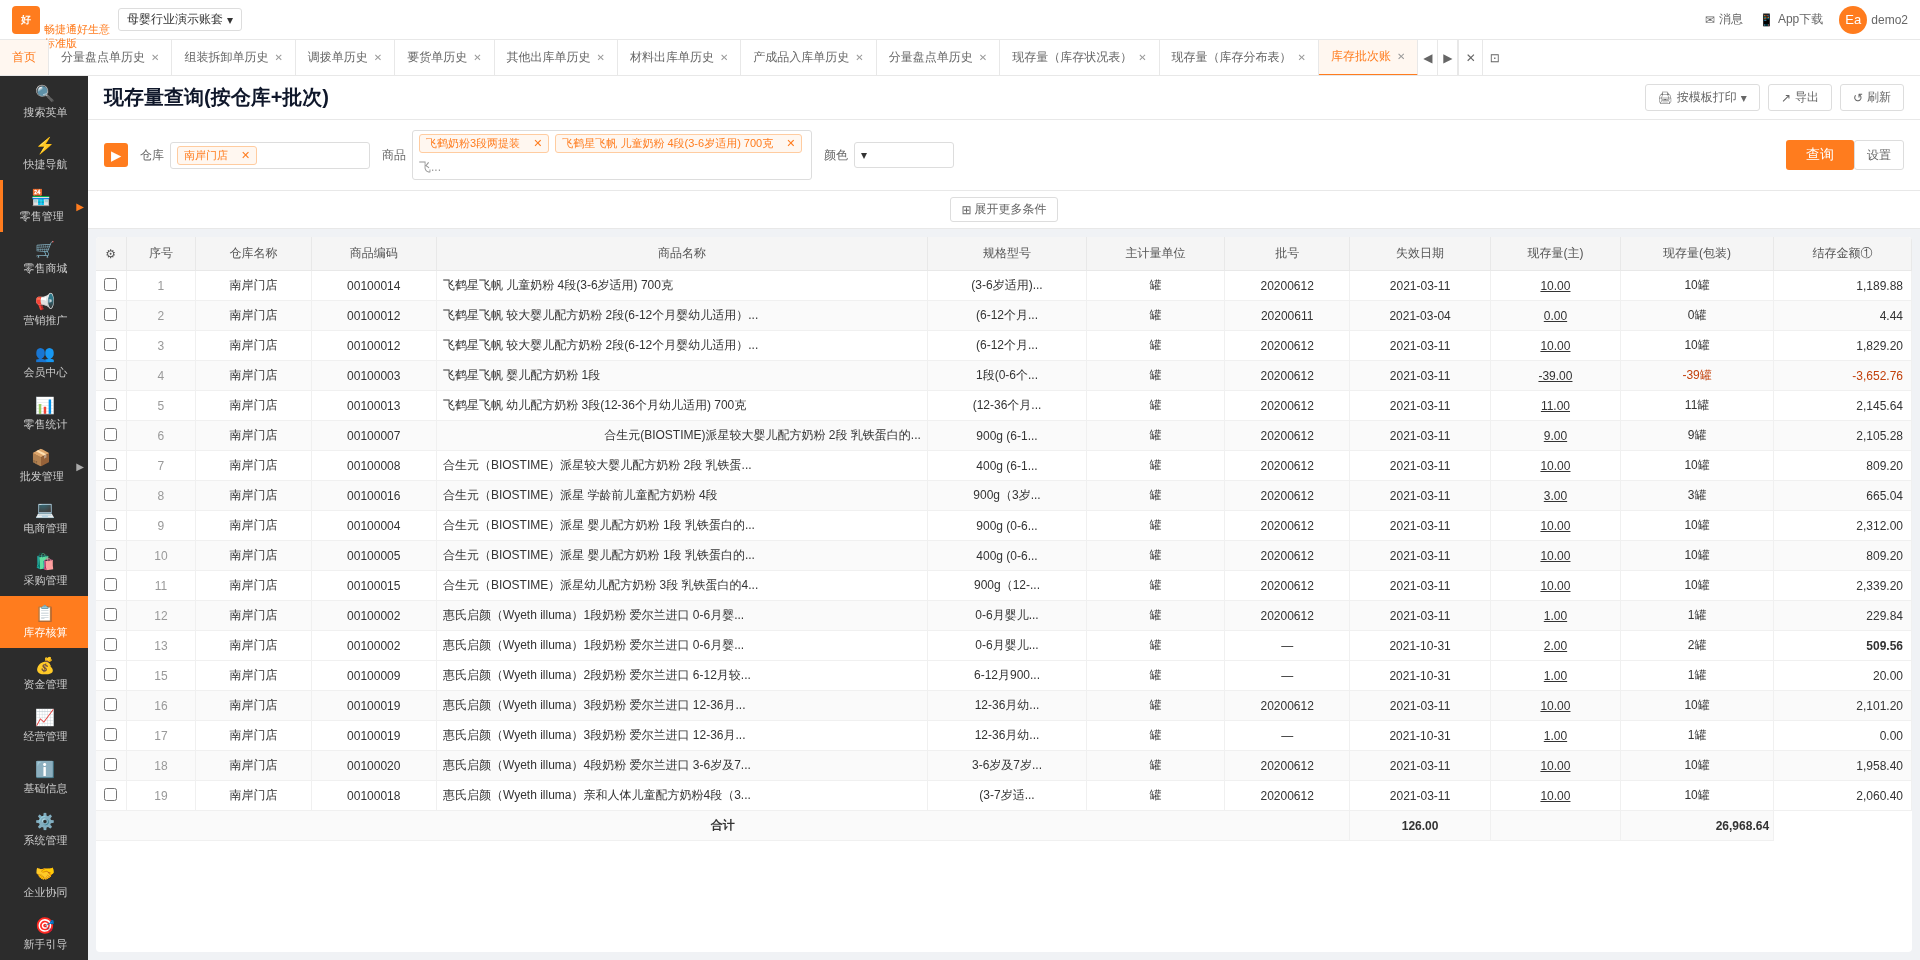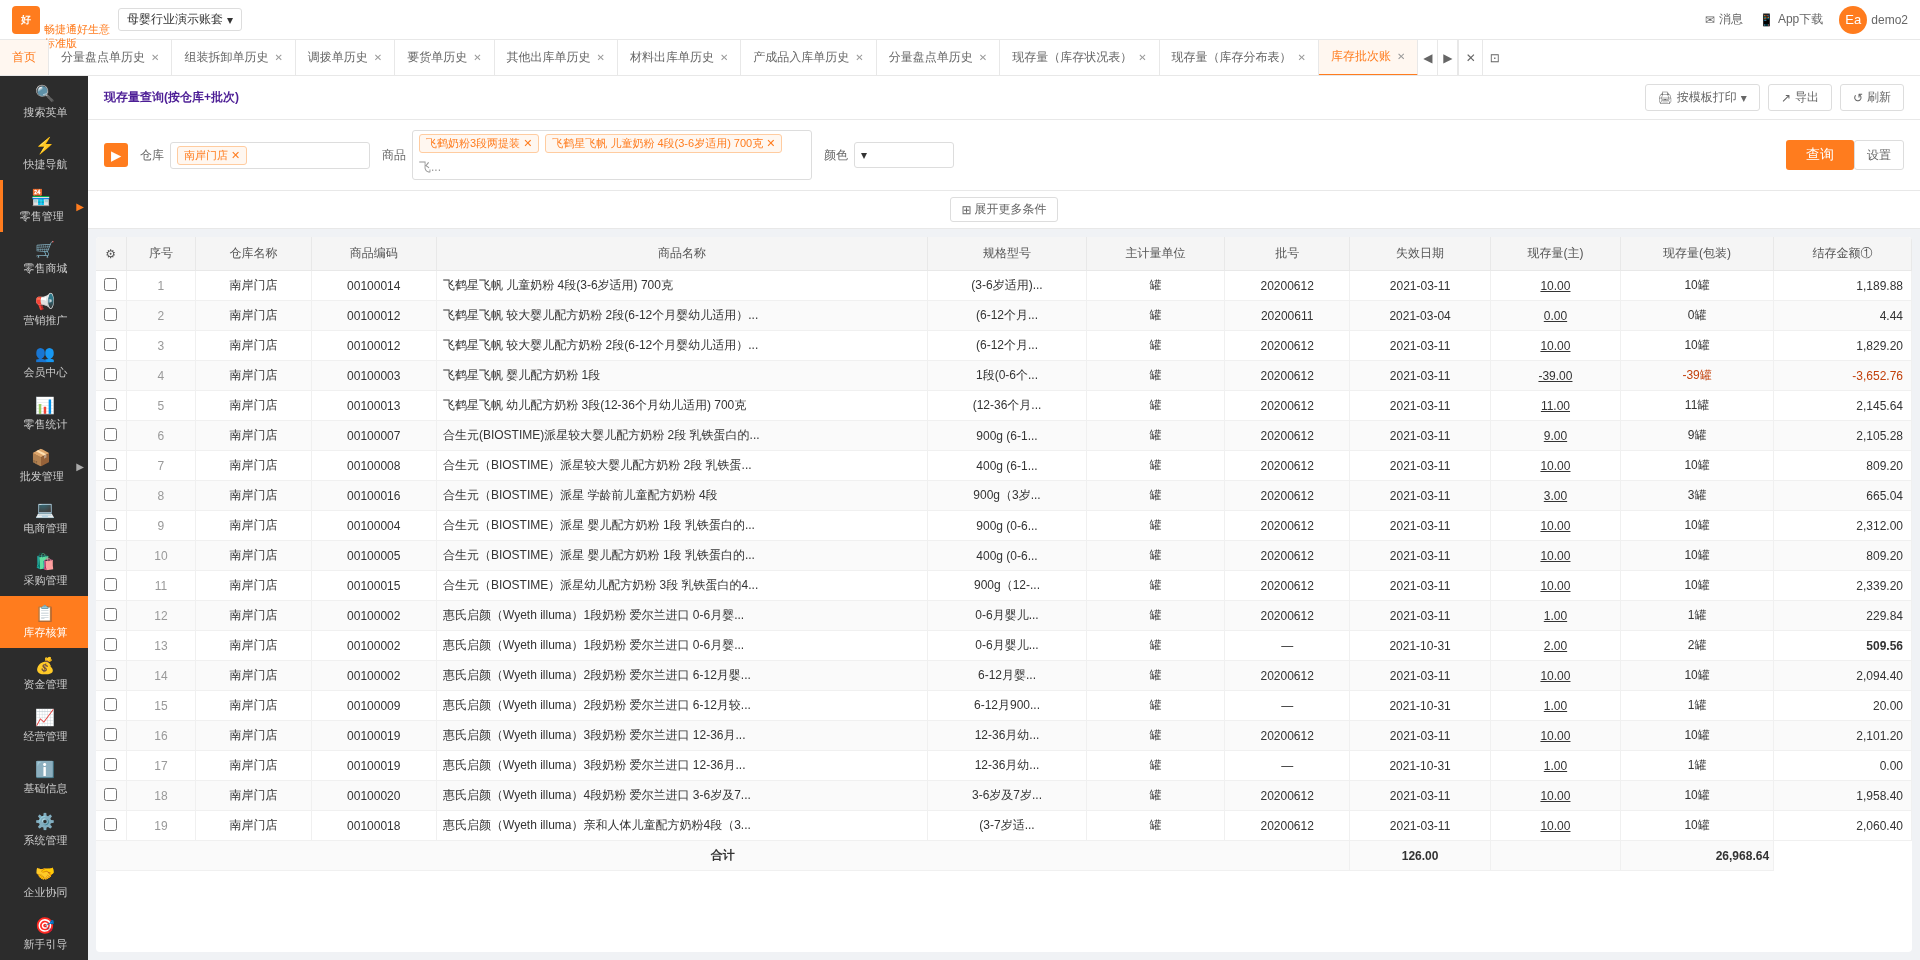--- a/index.html
+++ b/index.html
@@ -39,7 +39,7 @@
 
     
     .page-header { background: #fff; padding: 8px 16px; border-bottom: 1px solid #e8e8e8; display: flex; align-items: center; justify-content: space-between; }
-    .page-title { font-size: 12px; font-weight: bold; color: #4c1d95; }
+    .page-title { font-size: 20px; font-weight: bold; color: #0f172a; }
     .page-actions { display: flex; align-items: center; gap: 8px; }
     .btn { padding: 4px 12px; border-radius: 3px; cursor: pointer; font-size: 12px; border: none; display: flex; align-items: center; gap: 4px; }
     .btn-default { background: #fff; border: 1px solid #ddd; color: #666; }

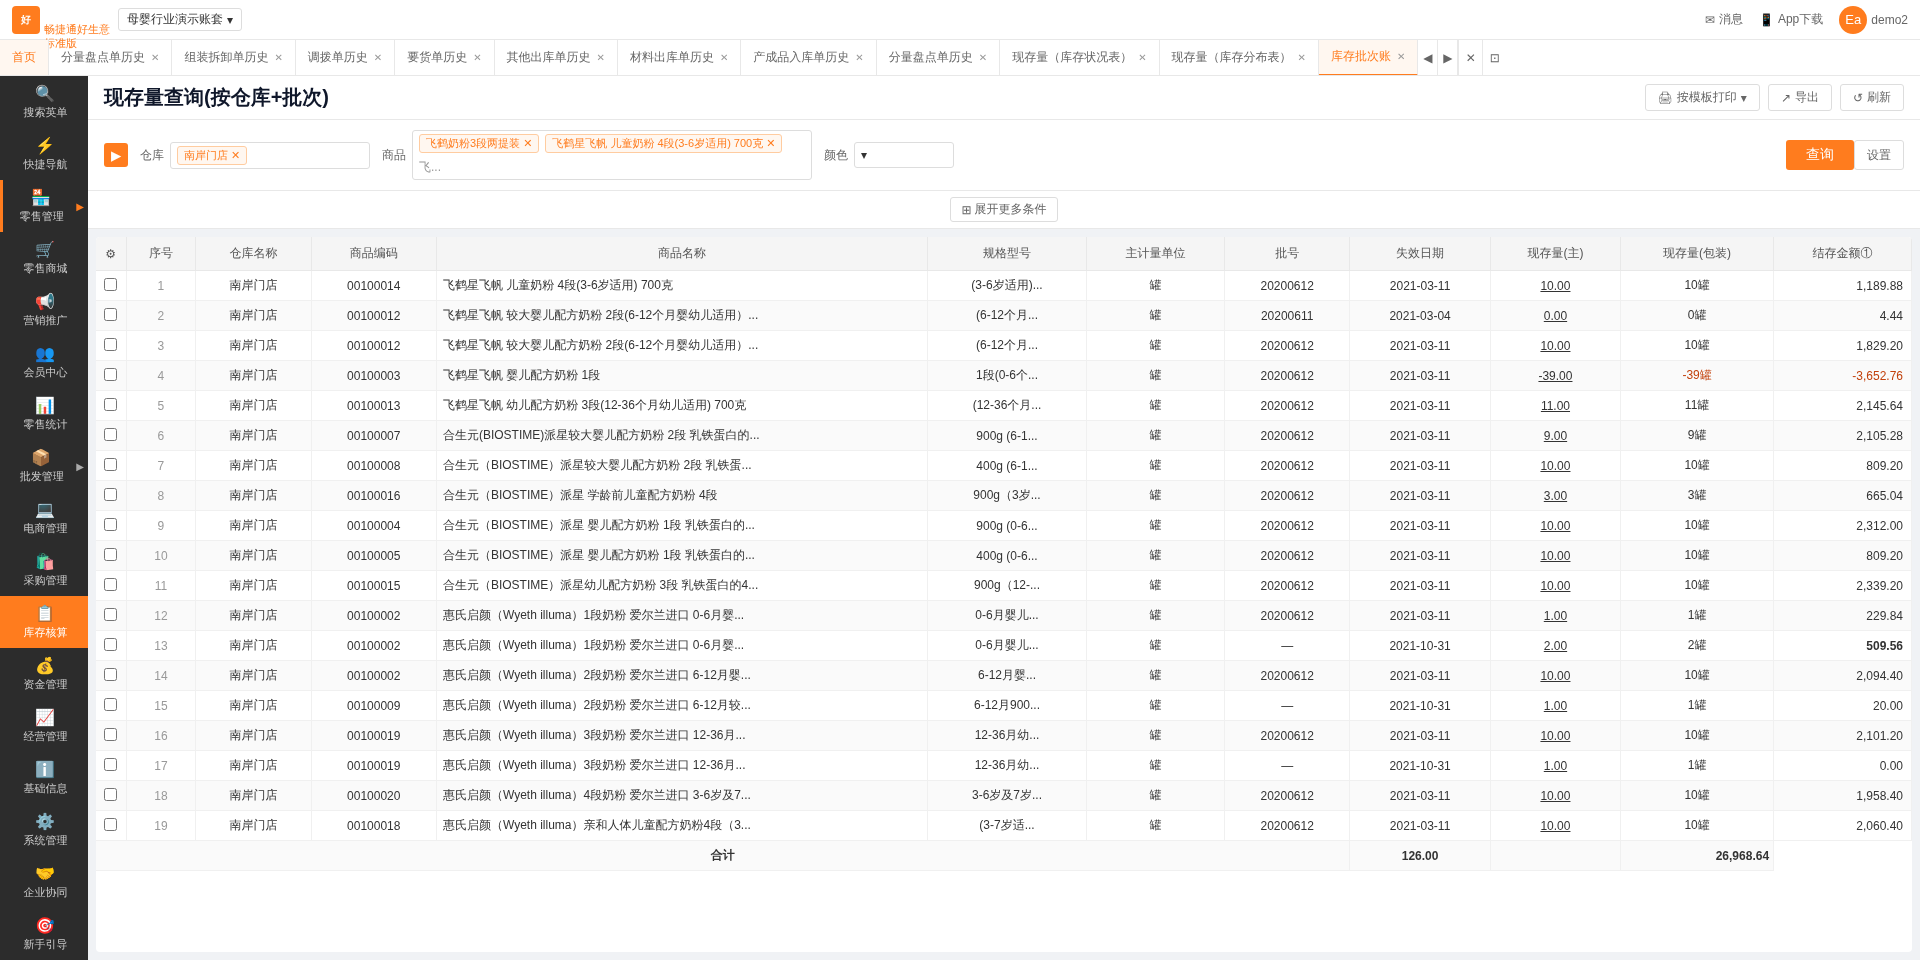--- a/index.html
+++ b/index.html
@@ -51,7 +51,7 @@
     .filter-item { display: flex; align-items: center; gap: 6px; }
     .filter-label { font-size: 12px; color: #666; white-space: nowrap; }
     .filter-tag-container { display: flex; gap: 6px; flex-wrap: wrap; min-width: 200px; border: 1px solid #ddd; padding: 3px 6px; border-radius: 3px; min-height: 26px; align-items: center; }
-    .filter-tag { background: #fff7f0; border: 1px solid #ffcca0; color: #ff7c1e; padding: 1px 6px; border-radius: 3px; font-size: 11px; display: flex; align-items: center; gap: 3px; }
+    .filter-tag { background: #fff7f0; border: 1px solid #ffcca0; color: #ff7c1e; padding: 1px 6px; border-radius: 3px; font-size: 11px; display: flex; align-items: center; gap: 13px; }
     .filter-tag-close { cursor: pointer; }
     .filter-dots { color: #999; cursor: pointer; }
     .expand-btn { color: #666; cursor: pointer; font-size: 12px; display: flex; align-items: center; gap: 3px; border: 1px solid #ddd; padding: 3px 10px; border-radius: 3px; background: #fff; }

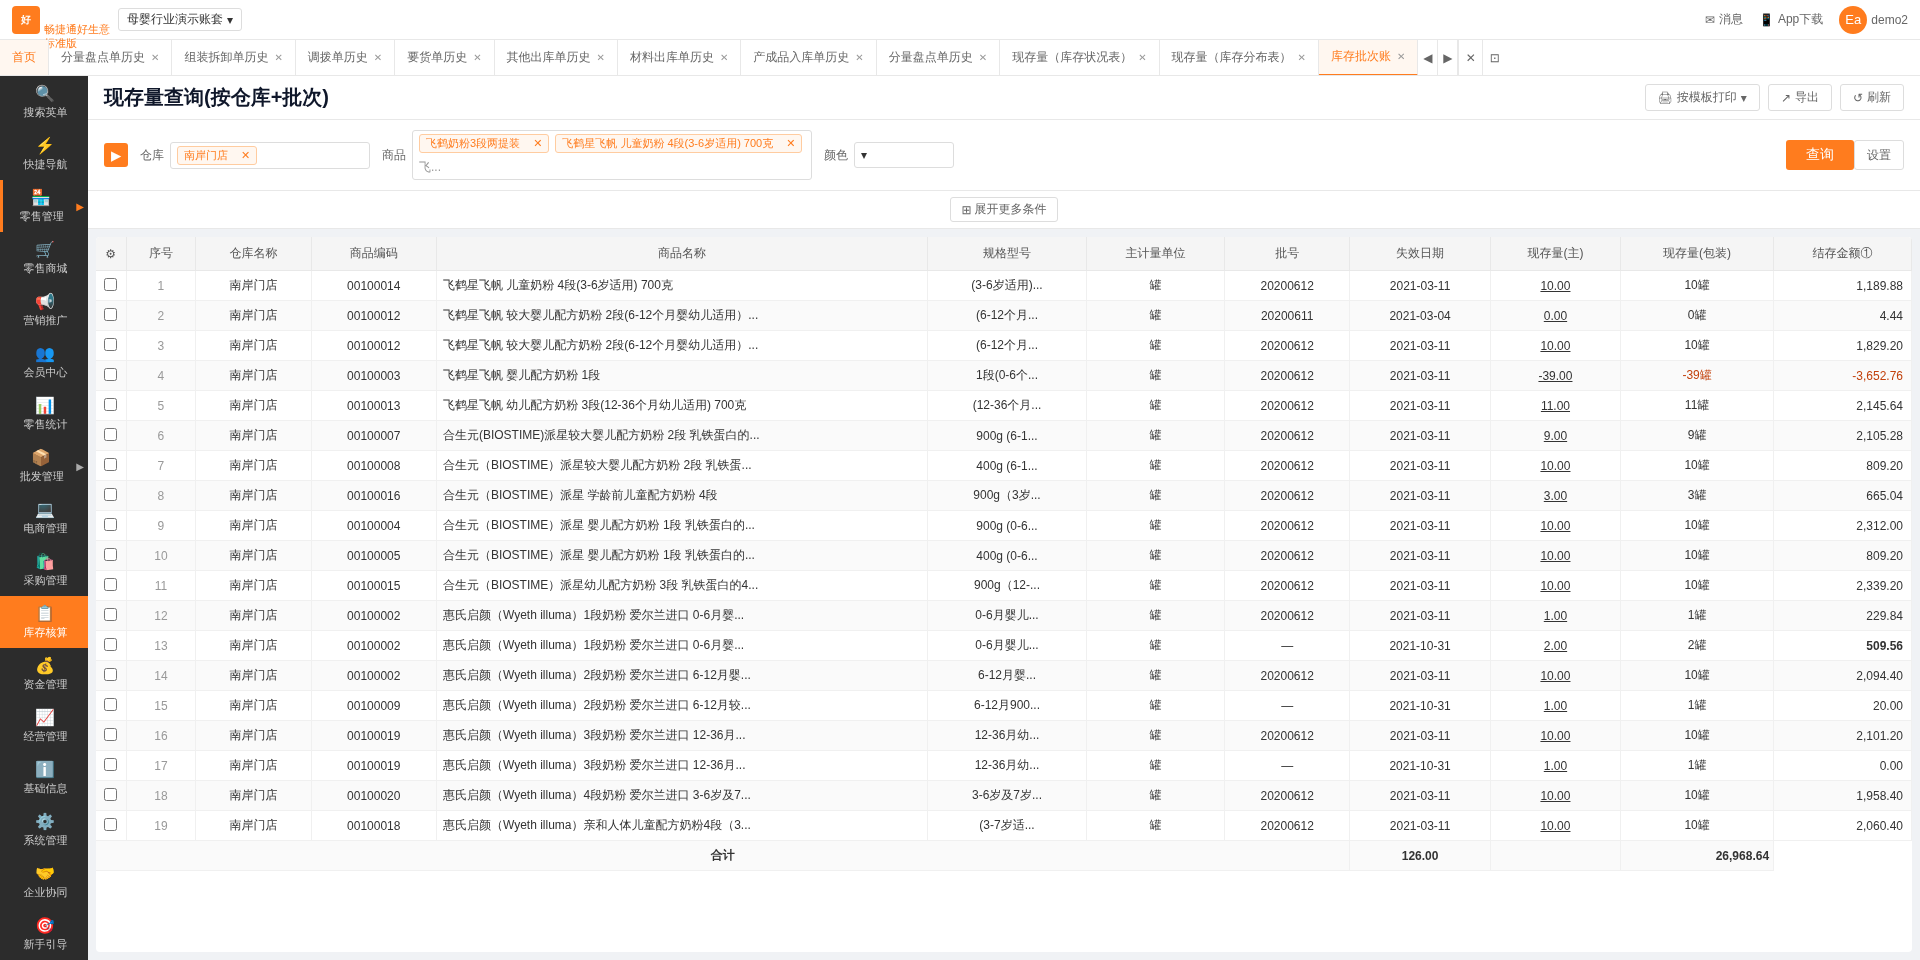--- a/index.html
+++ b/index.html
@@ -408,7 +408,7 @@
     <td class="row-num">6</td>
     <td>南岸门店</td>
     <td>00100007</td>
-    <td class="td-left" style="max-width:260px; overflow:hidden; text-overflow:ellipsis; white-space:nowrap;">合生元(BIOSTIME)派星较大婴儿配方奶粉 2段 乳铁蛋白的...</td>
+    <td class="td-left" style="max-width:260px; overflow:hidden; text-overflow:ellipsis; white-space:nowrap;text-align:right;">合生元(BIOSTIME)派星较大婴儿配方奶粉 2段 乳铁蛋白的...</td>
     <td>900g (6-1...</td>
     <td>罐</td>
     <td>20200612</td>

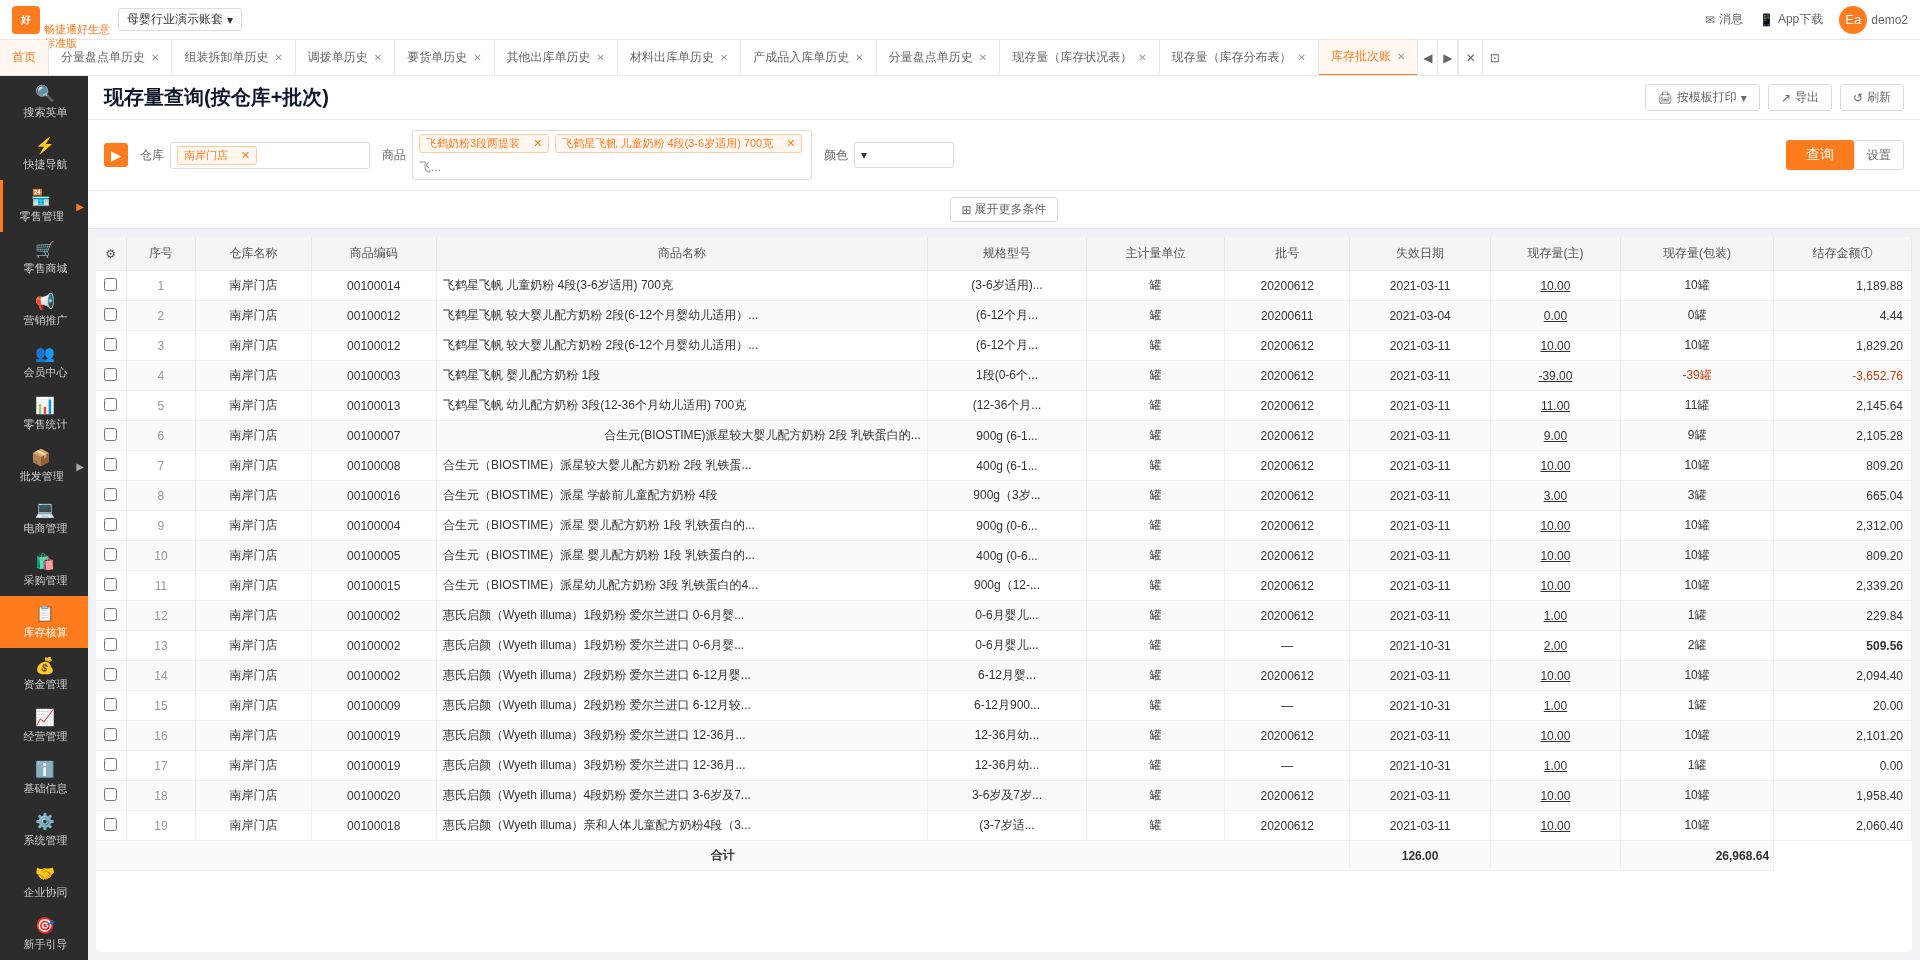--- a/index.html
+++ b/index.html
@@ -515,20 +515,6 @@
     <td class="">2罐</td>
     <td class="" style="text-align:right; padding-right:8px;font-weight:bold;">509.56</td>
   </tr>
-            <tr style="background: rgb(250, 250, 250);">
-    <td><input type="checkbox" style=""></td>
-    <td class="row-num">14</td>
-    <td>南岸门店</td>
-    <td>00100002</td>
-    <td class="td-left" style="max-width:260px; overflow:hidden; text-overflow:ellipsis; white-space:nowrap;">惠氏启颜（Wyeth illuma）2段奶粉 爱尔兰进口 6-12月婴...</td>
-    <td>6-12月婴...</td>
-    <td>罐</td>
-    <td>20200612</td>
-    <td>2021-03-11</td>
-    <td><span class="underline ">10.00</span></td>
-    <td class="">10罐</td>
-    <td class="" style="text-align:right; padding-right:8px;">2,094.40</td>
-  </tr>
             <tr style="background: rgb(255, 255, 255);">
     <td><input type="checkbox" style=""></td>
     <td class="row-num">15</td>

